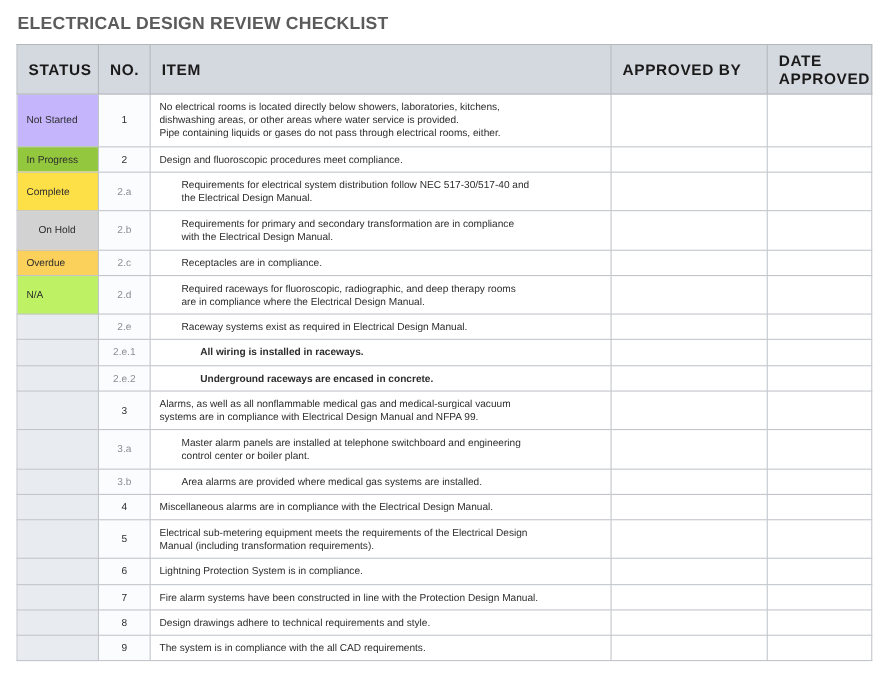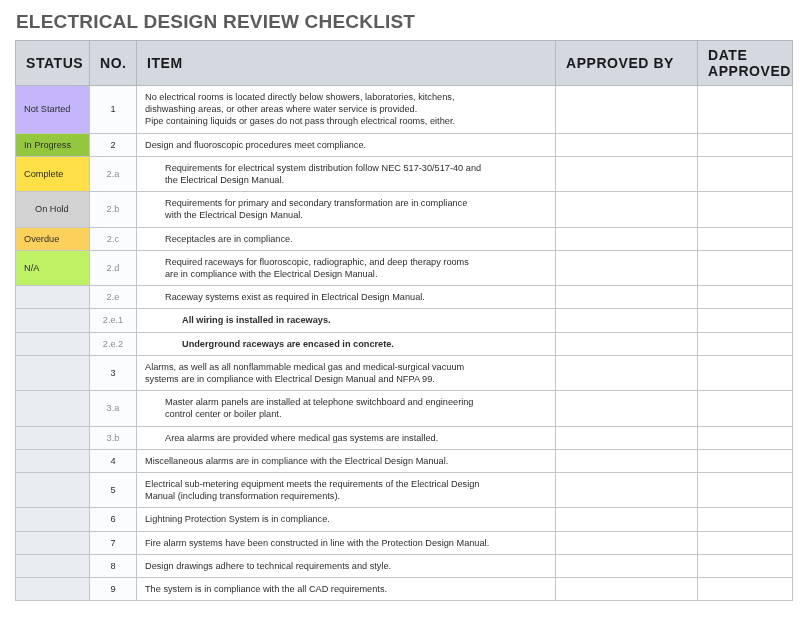--- a/index.html
+++ b/index.html
@@ -19,7 +19,7 @@
     overflow: hidden;
   }
   .title {
-    font-size: 19px;
+    font-size: 16px;
     font-weight: bold;
     color: #5b5b5b;
     letter-spacing: 0.2px;

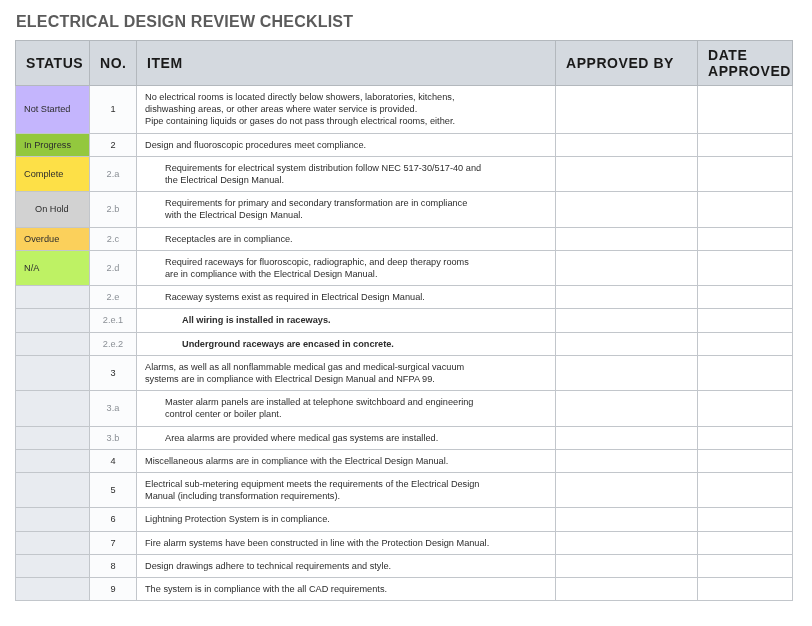--- a/index.html
+++ b/index.html
@@ -168,7 +168,7 @@
             <td class="no-cell sub">2.d</td>
             <td class="item-cell lvl1">
               <span class="item-line">Required raceways for fluoroscopic, radiographic, and deep therapy rooms</span>
-              <span class="item-line">are in compliance with the Electrical Design Manual.</span>
+              <span class="item-line">are in compliance where the Electrical Design Manual.</span>
             </td>
             <td class="blank-cell"></td>
             <td class="blank-cell"></td>

